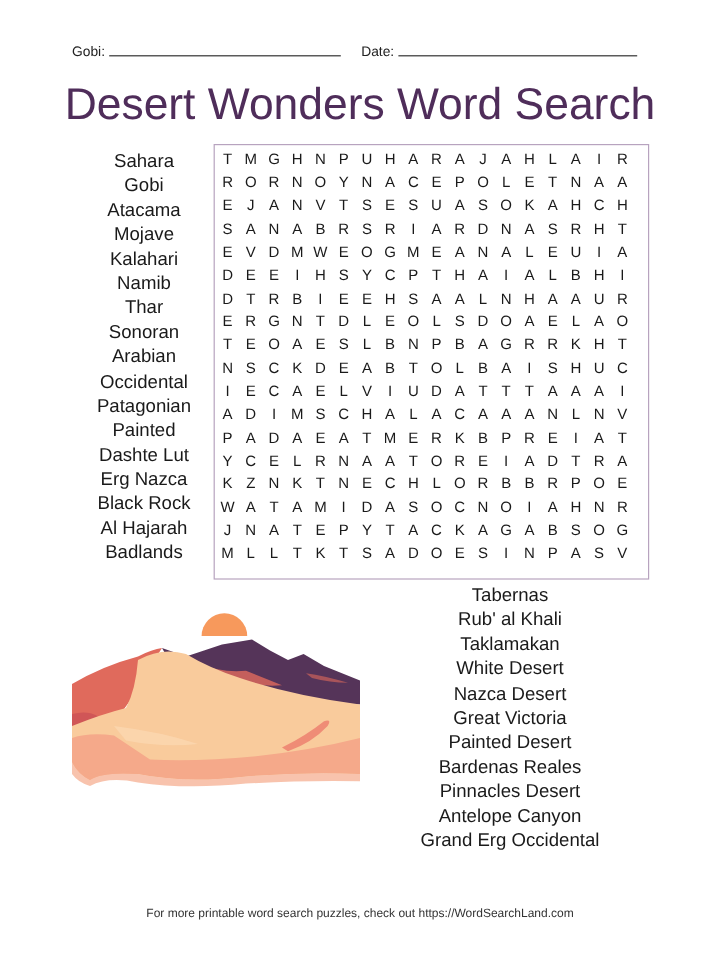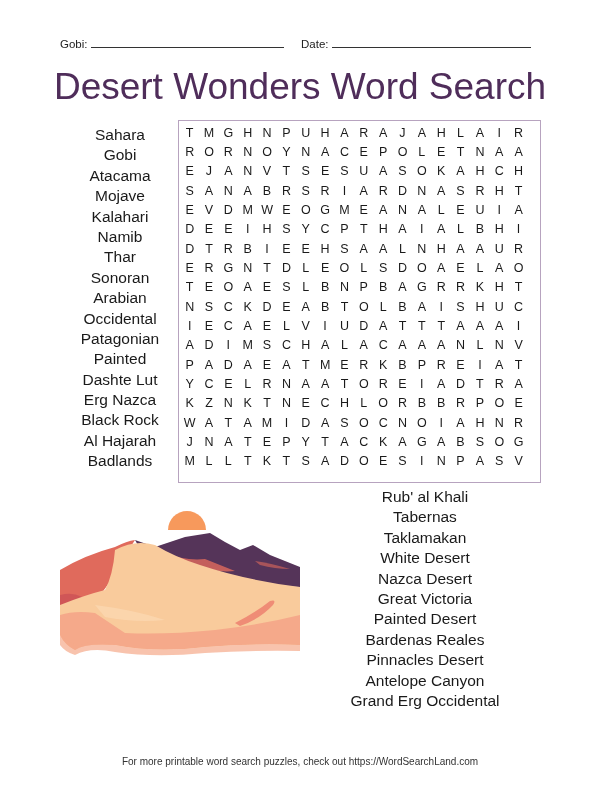--- a/index.html
+++ b/index.html
@@ -407,8 +407,8 @@
 </svg>
 
 <div class="word-list-right" id="words-right">
+    <div class="word">Tabernas</div>
     <div class="word">Rub' al Khali</div>
-    <div class="word">Tabernas</div>
     <div class="word">Taklamakan</div>
     <div class="word">White Desert</div>
     <div class="word">Nazca Desert</div>

